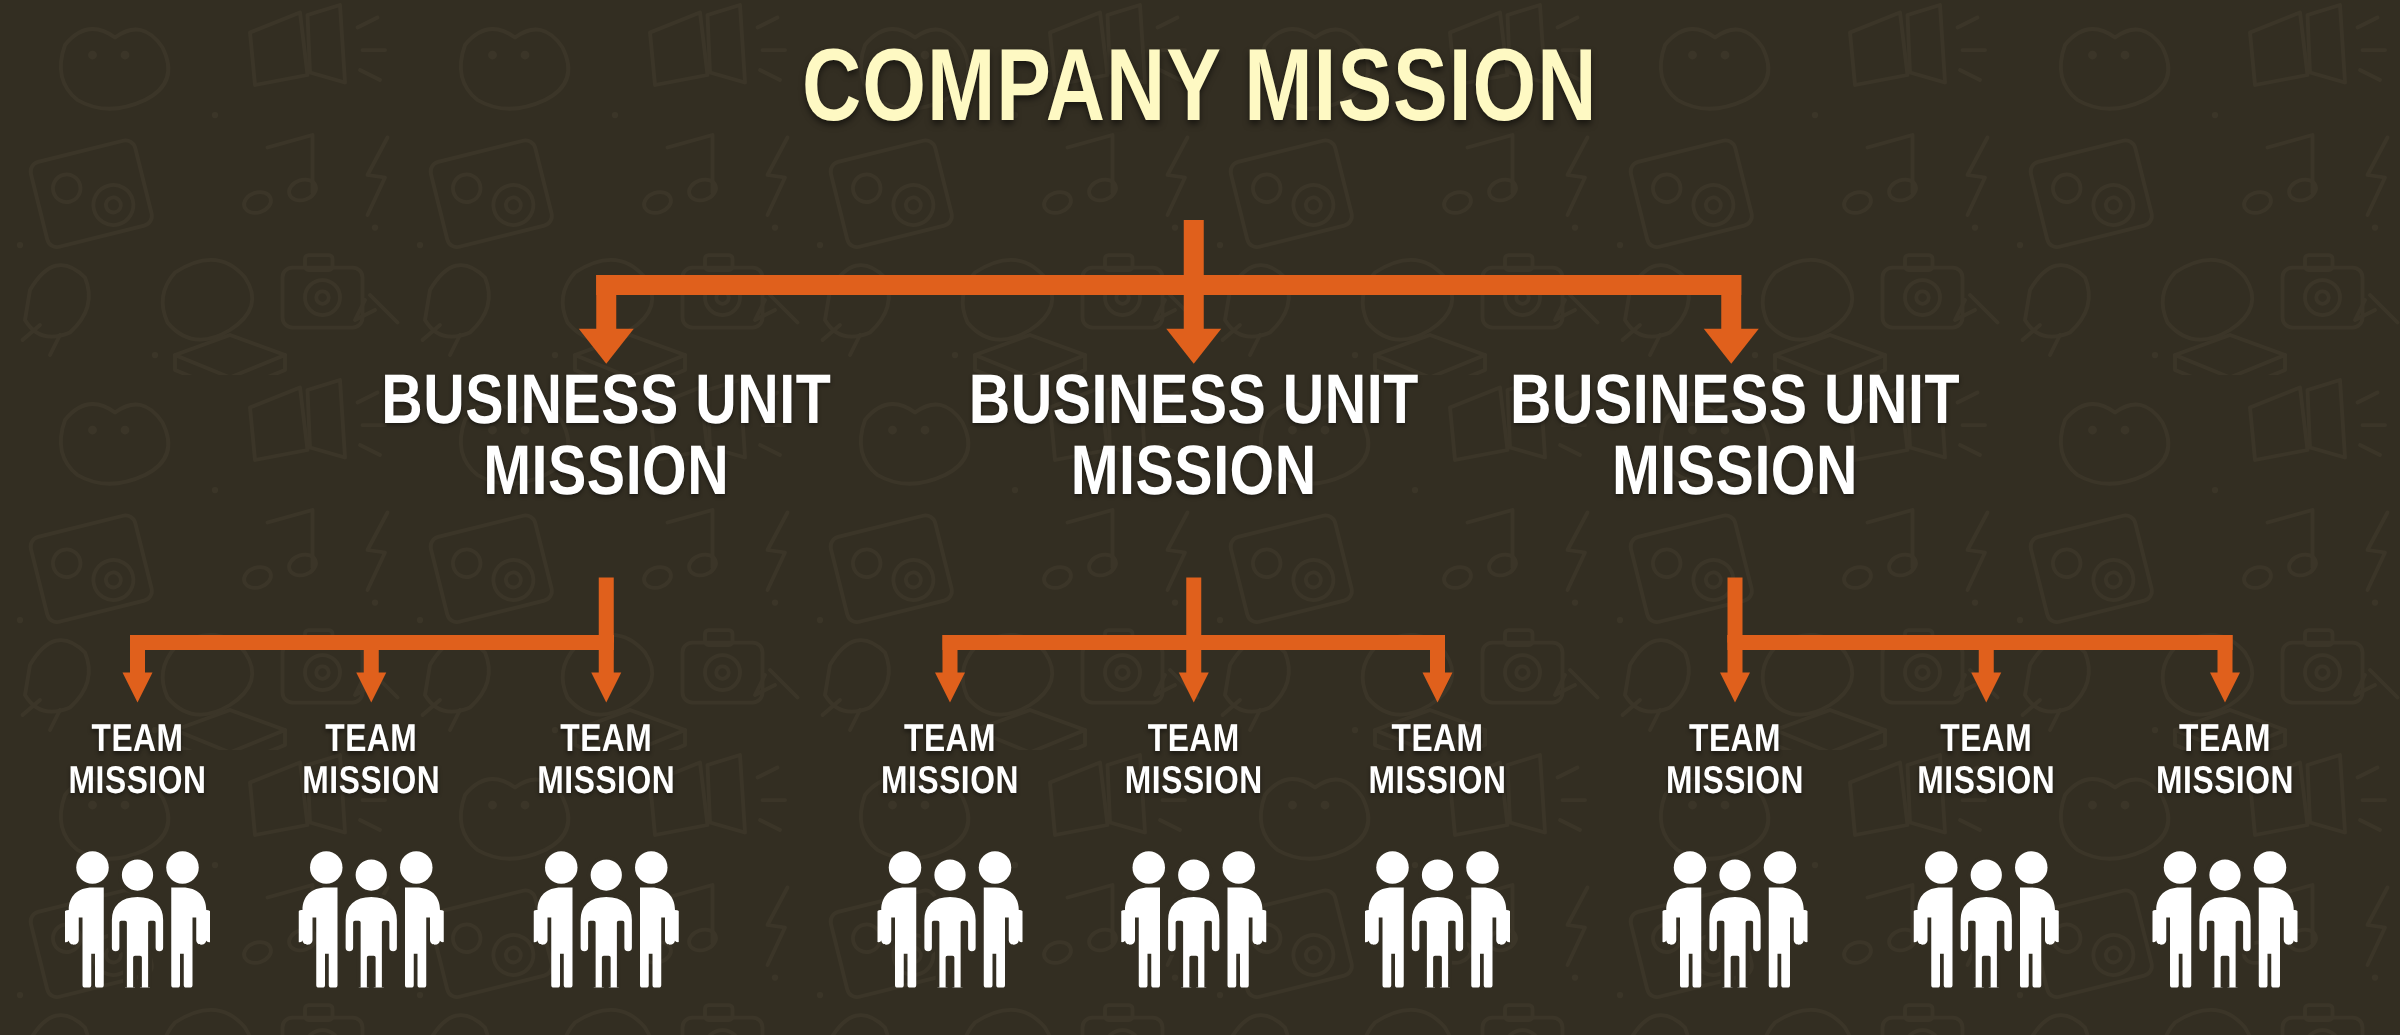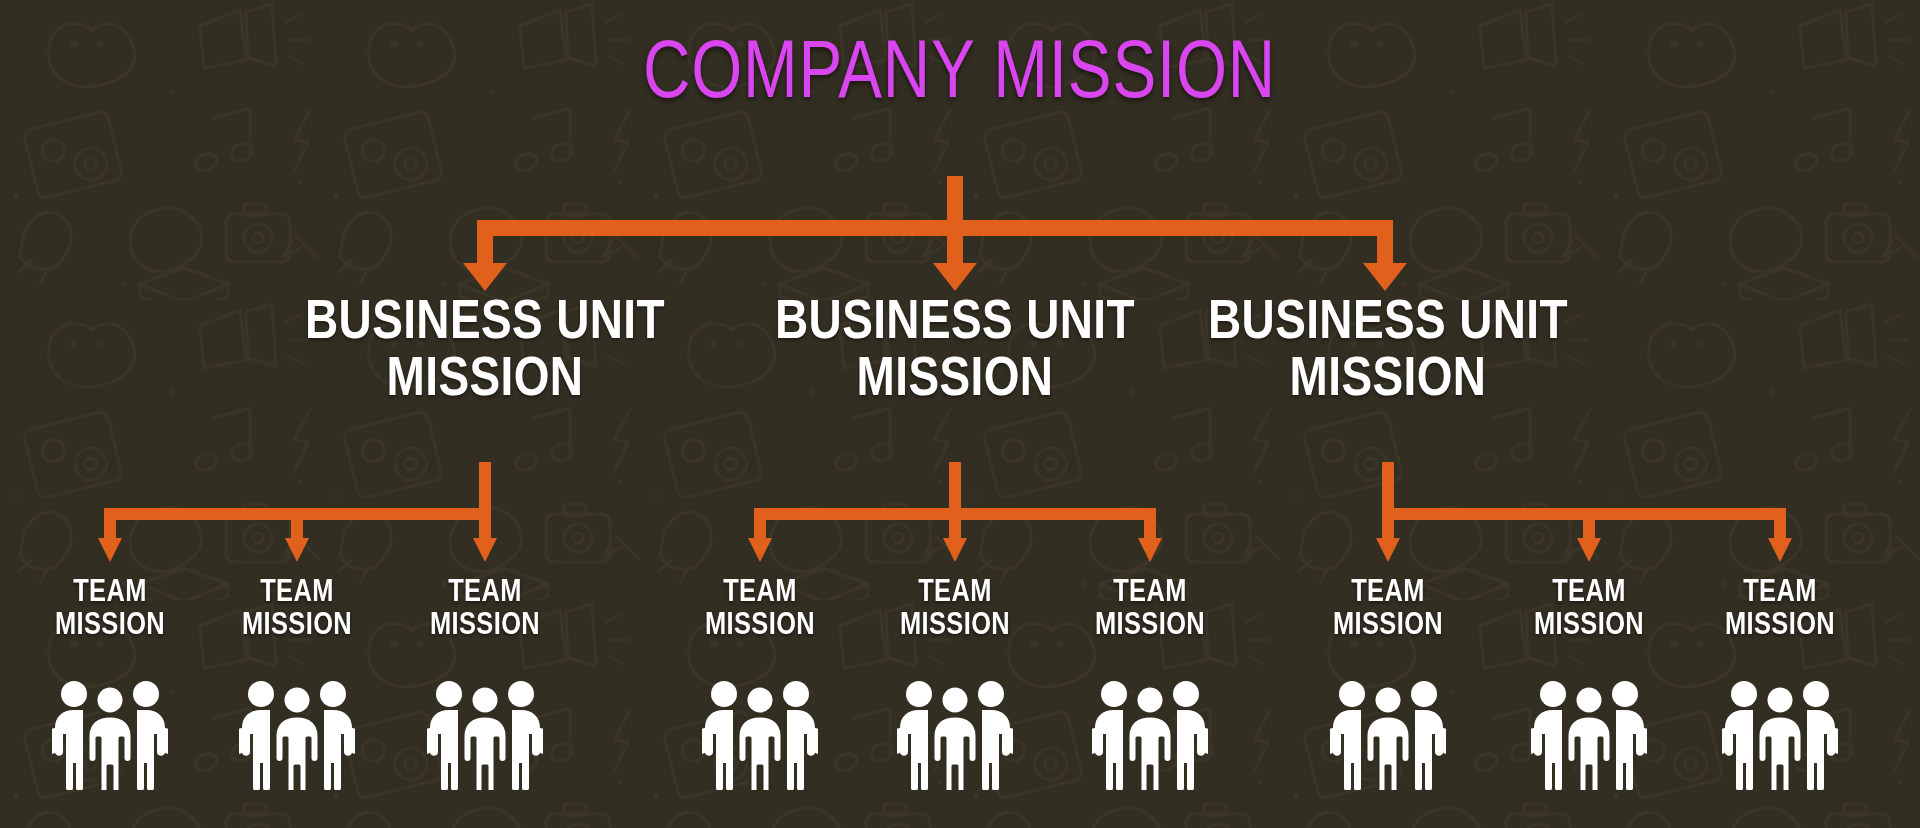--- a/index.html
+++ b/index.html
@@ -55,10 +55,10 @@
     left: 0;
     right: 0;
     top: 28px;
-    color: #d946ef;
+    color: #fef9c3;
     text-align: center;
     font-size: 82px;
-    font-weight: 400;
+    font-weight: 700;
     letter-spacing: 1px;
     text-transform: uppercase;
     text-shadow: 0 3px 6px rgba(0,0,0,0.5);

